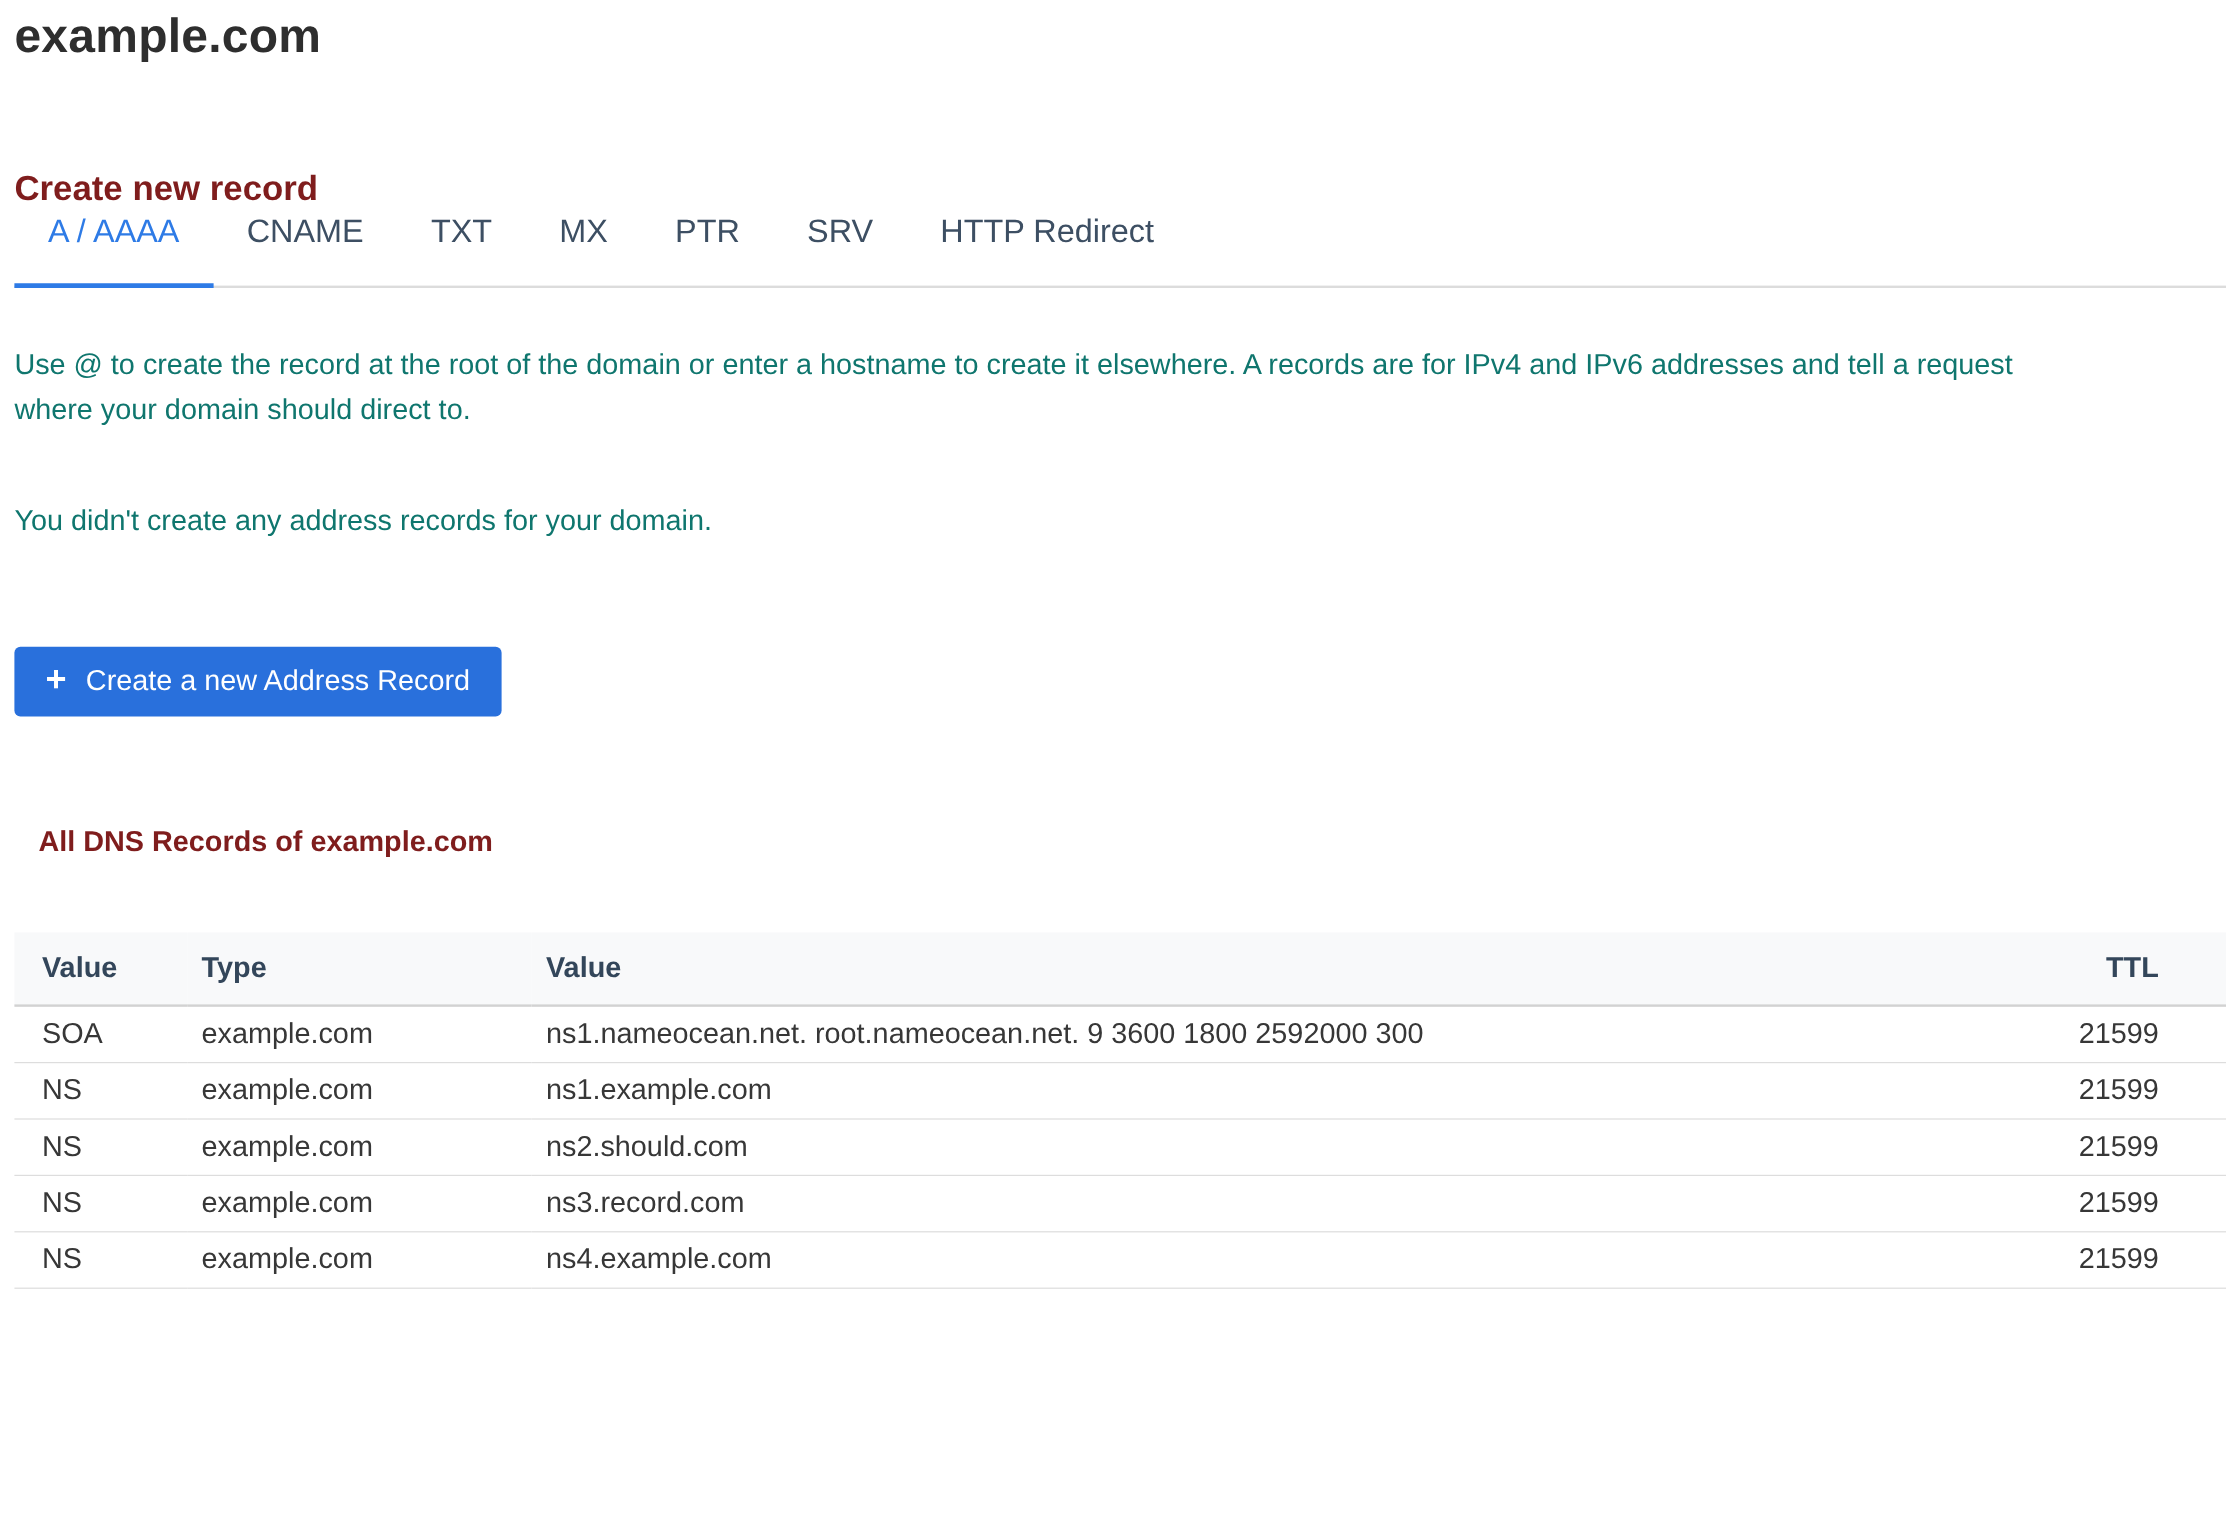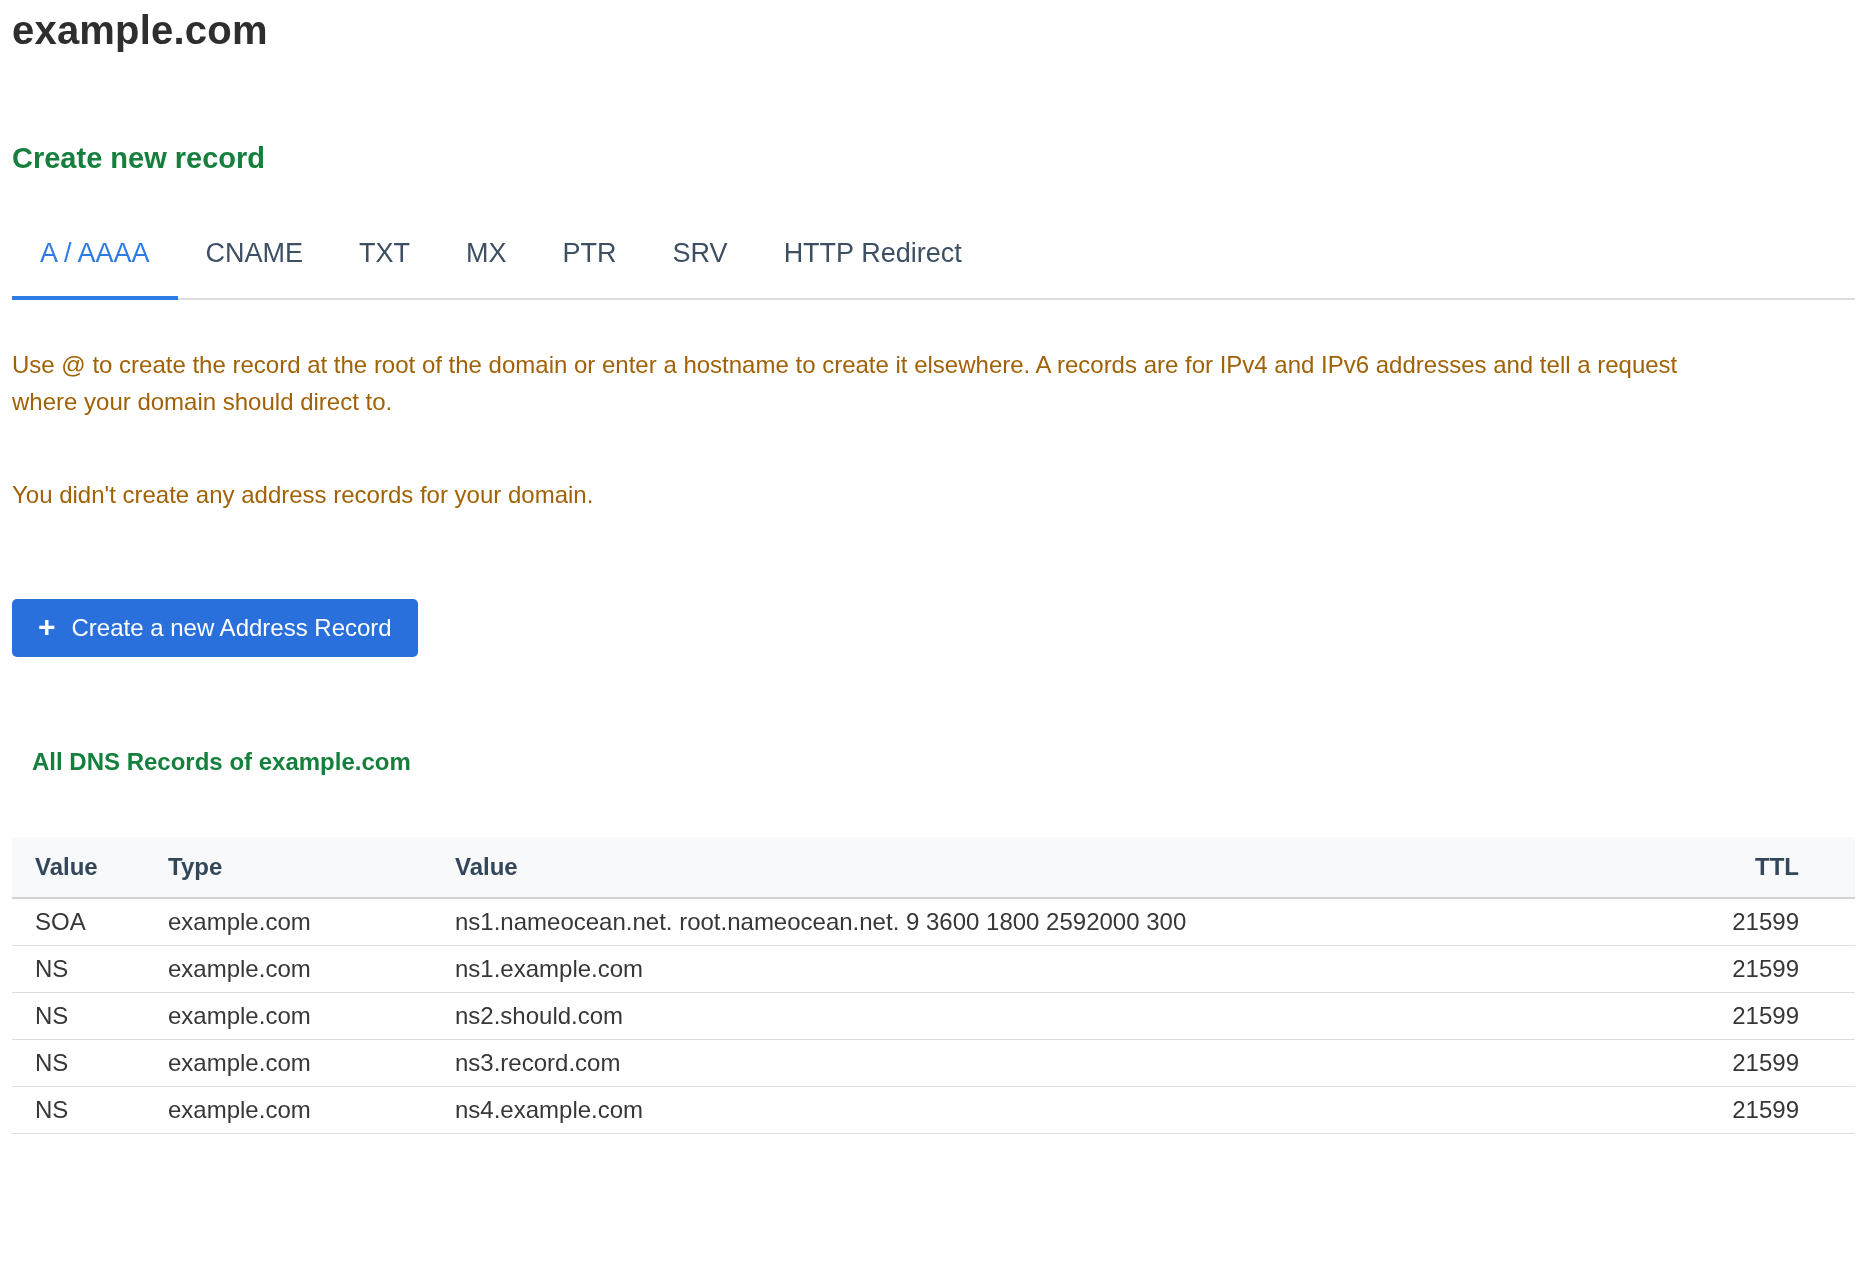--- a/index.html
+++ b/index.html
@@ -27,7 +27,7 @@
     font-size: 29px;
     line-height: 36px;
     font-weight: 600;
-    color: #15803d;
+    color: #7f1d1d;
     margin: 0;
   }
   .create-heading { margin-top: 86px; }

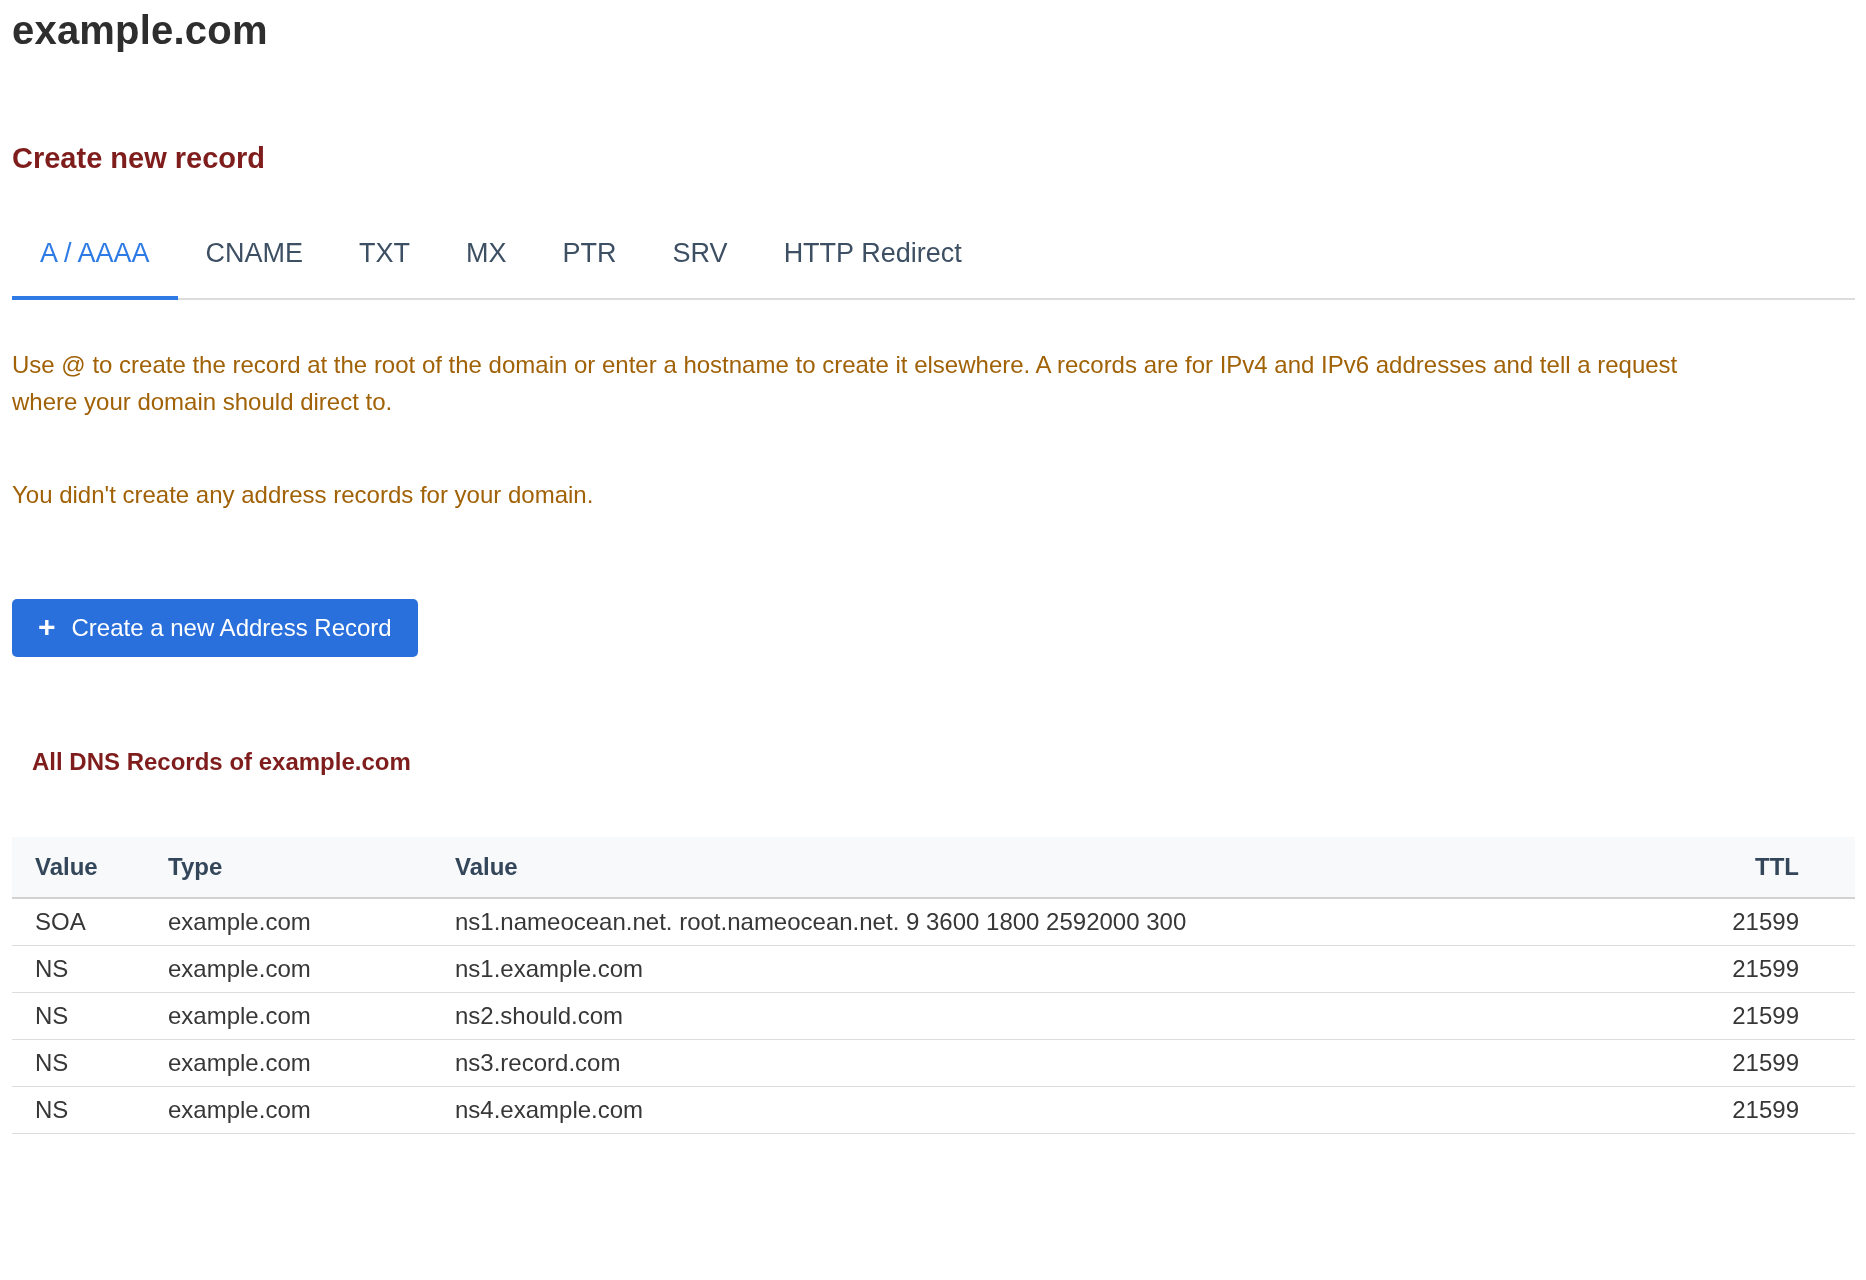--- a/index.html
+++ b/index.html
@@ -37,7 +37,6 @@
   .tabs {
     display: flex;
     align-items: flex-end;
-    margin-top: 60px;
     position: relative;
   }
   .tabs-track {

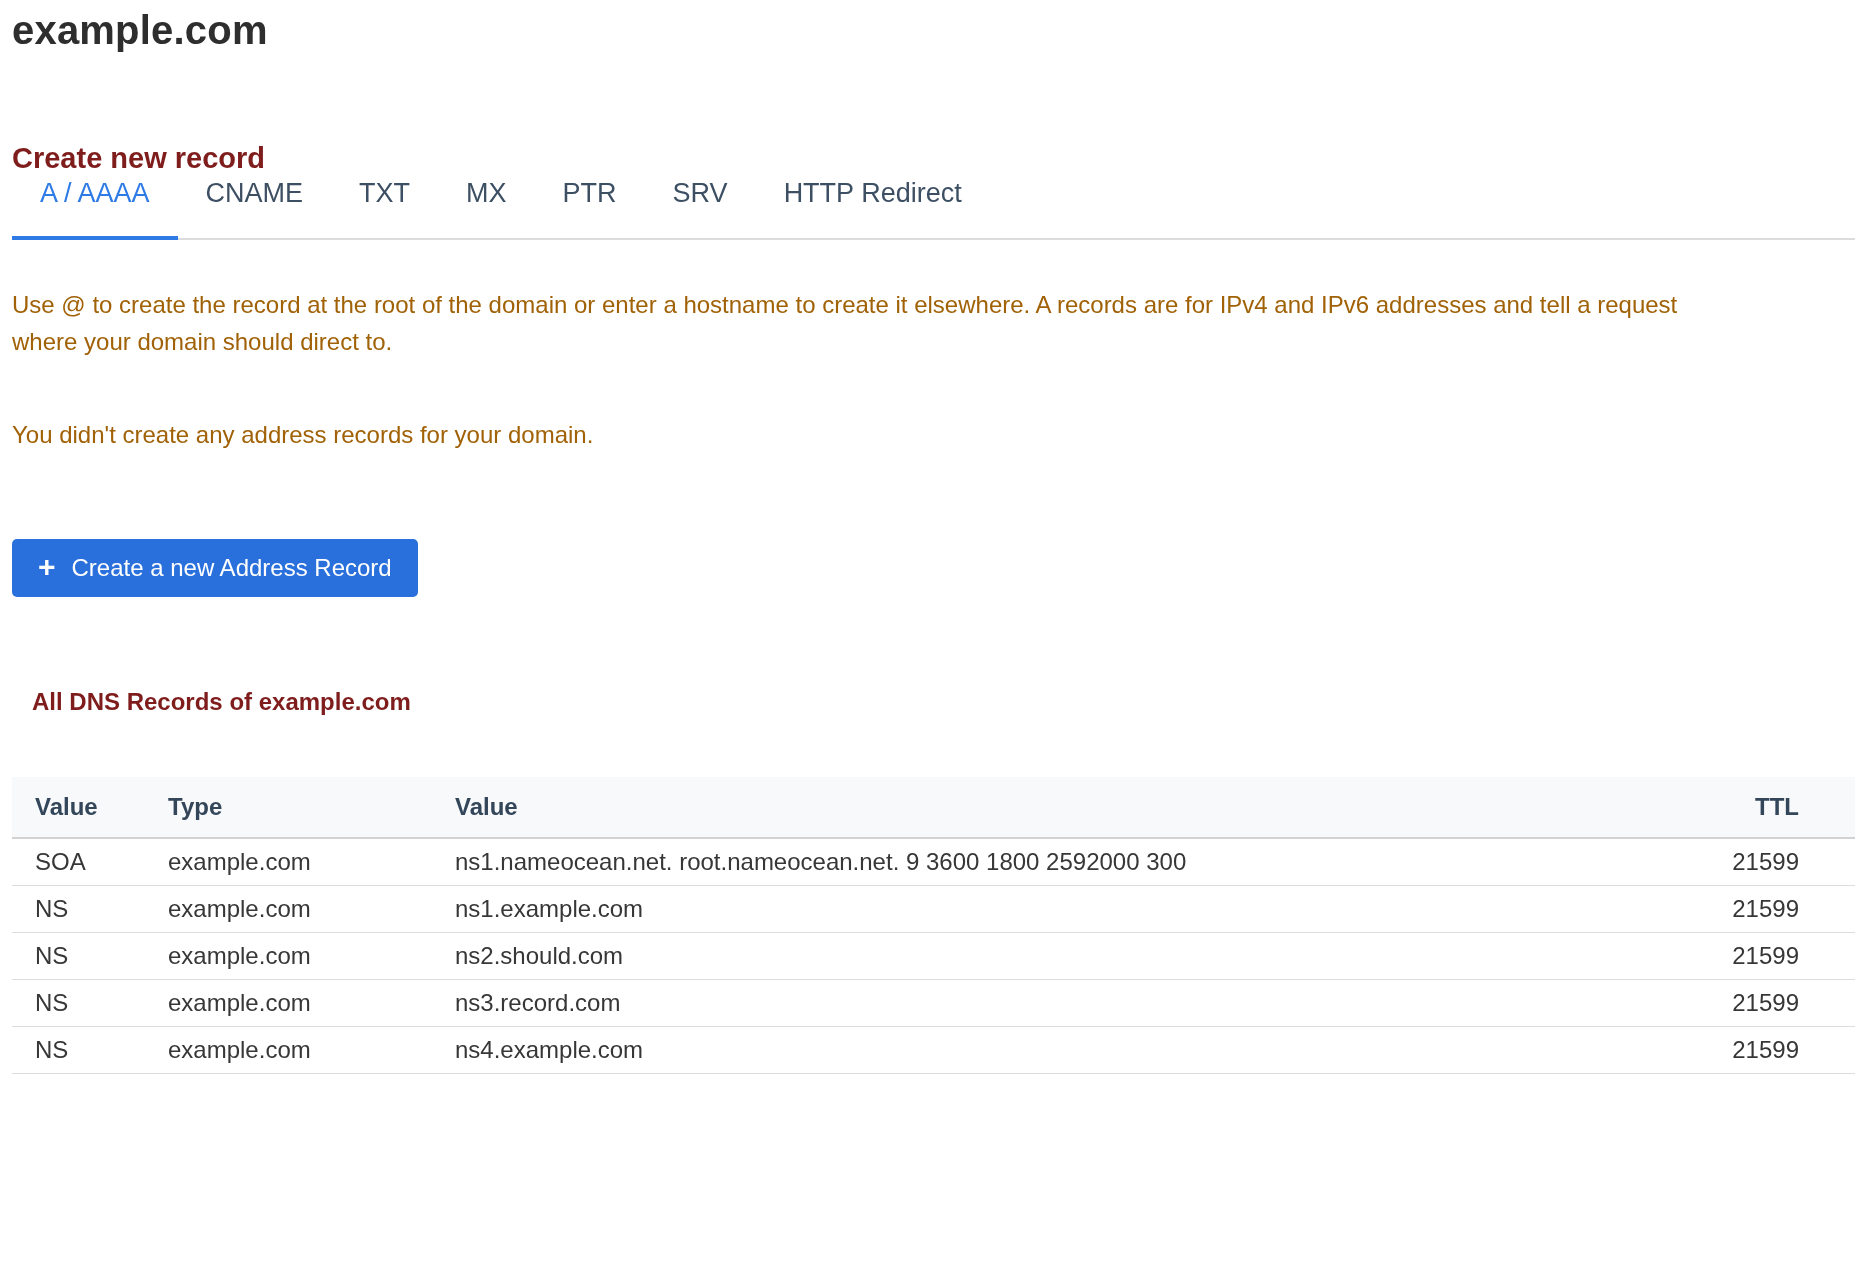--- a/index.html
+++ b/index.html
@@ -66,7 +66,7 @@
     margin: 46px 0 0 0;
     font-size: 24px;
     line-height: 37px;
-    color: #a16207;
+    color: #0f766e;
     max-width: 1680px;
   }
   .empty-msg { margin-top: 56px; }

